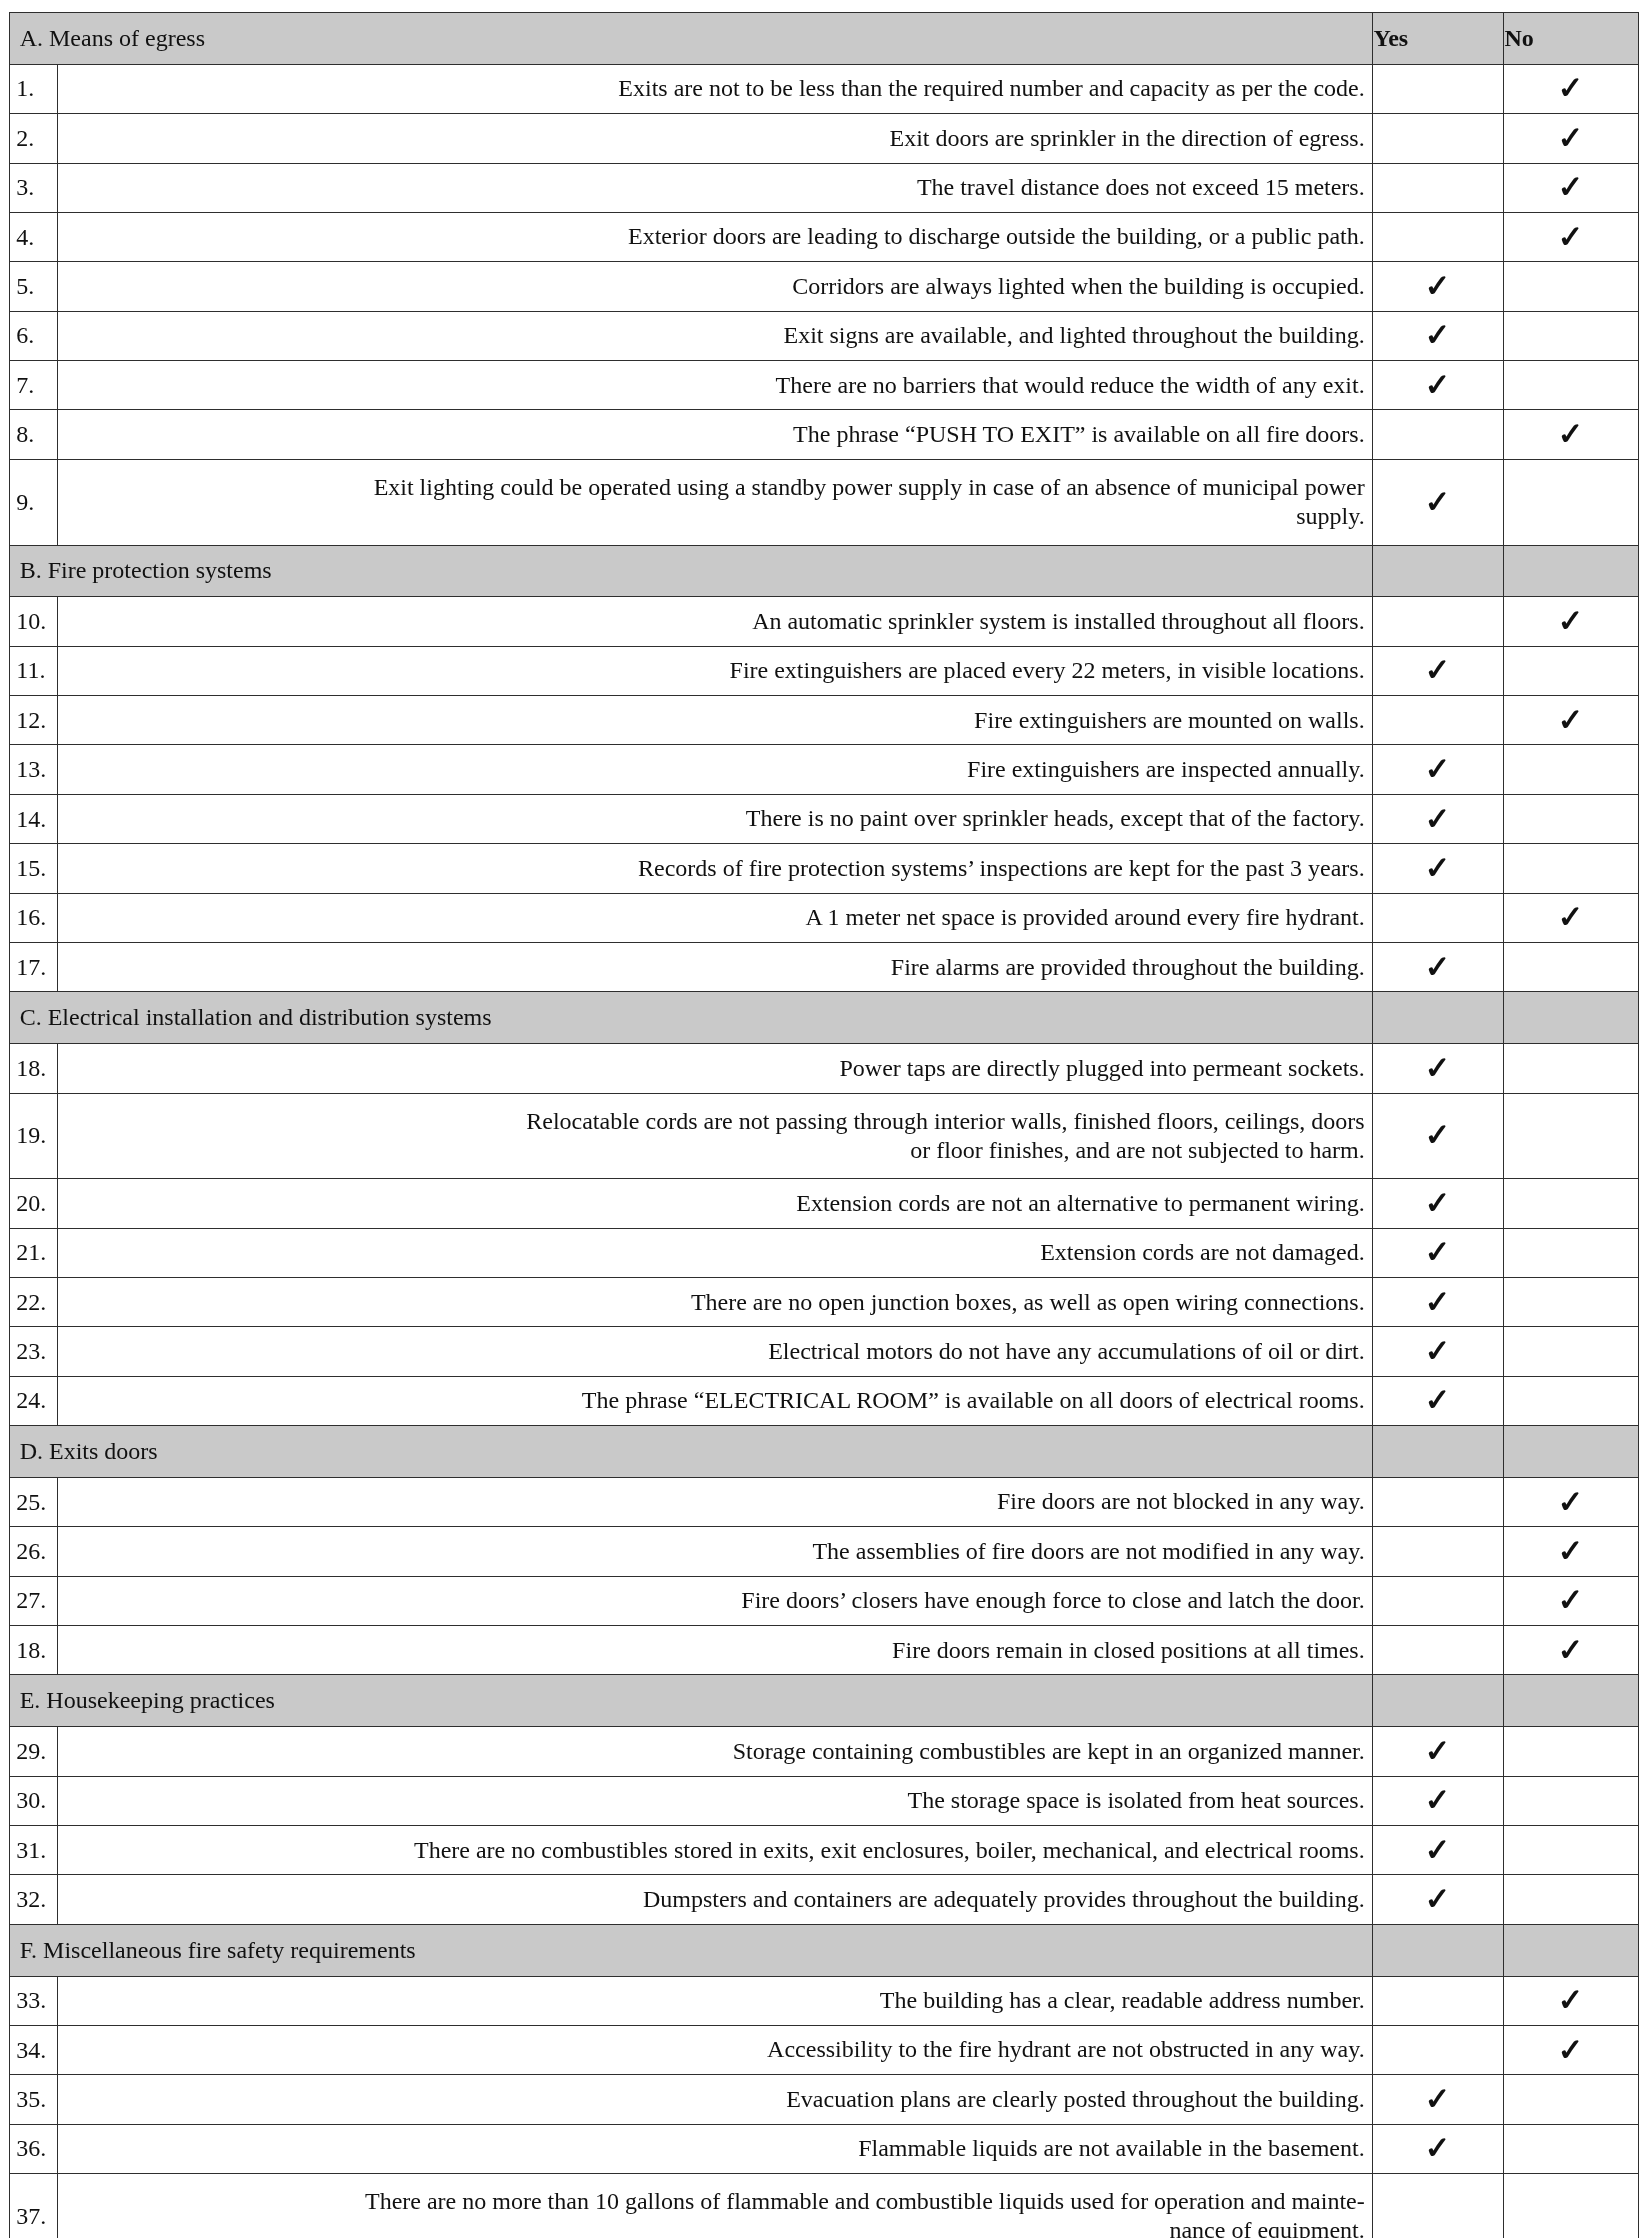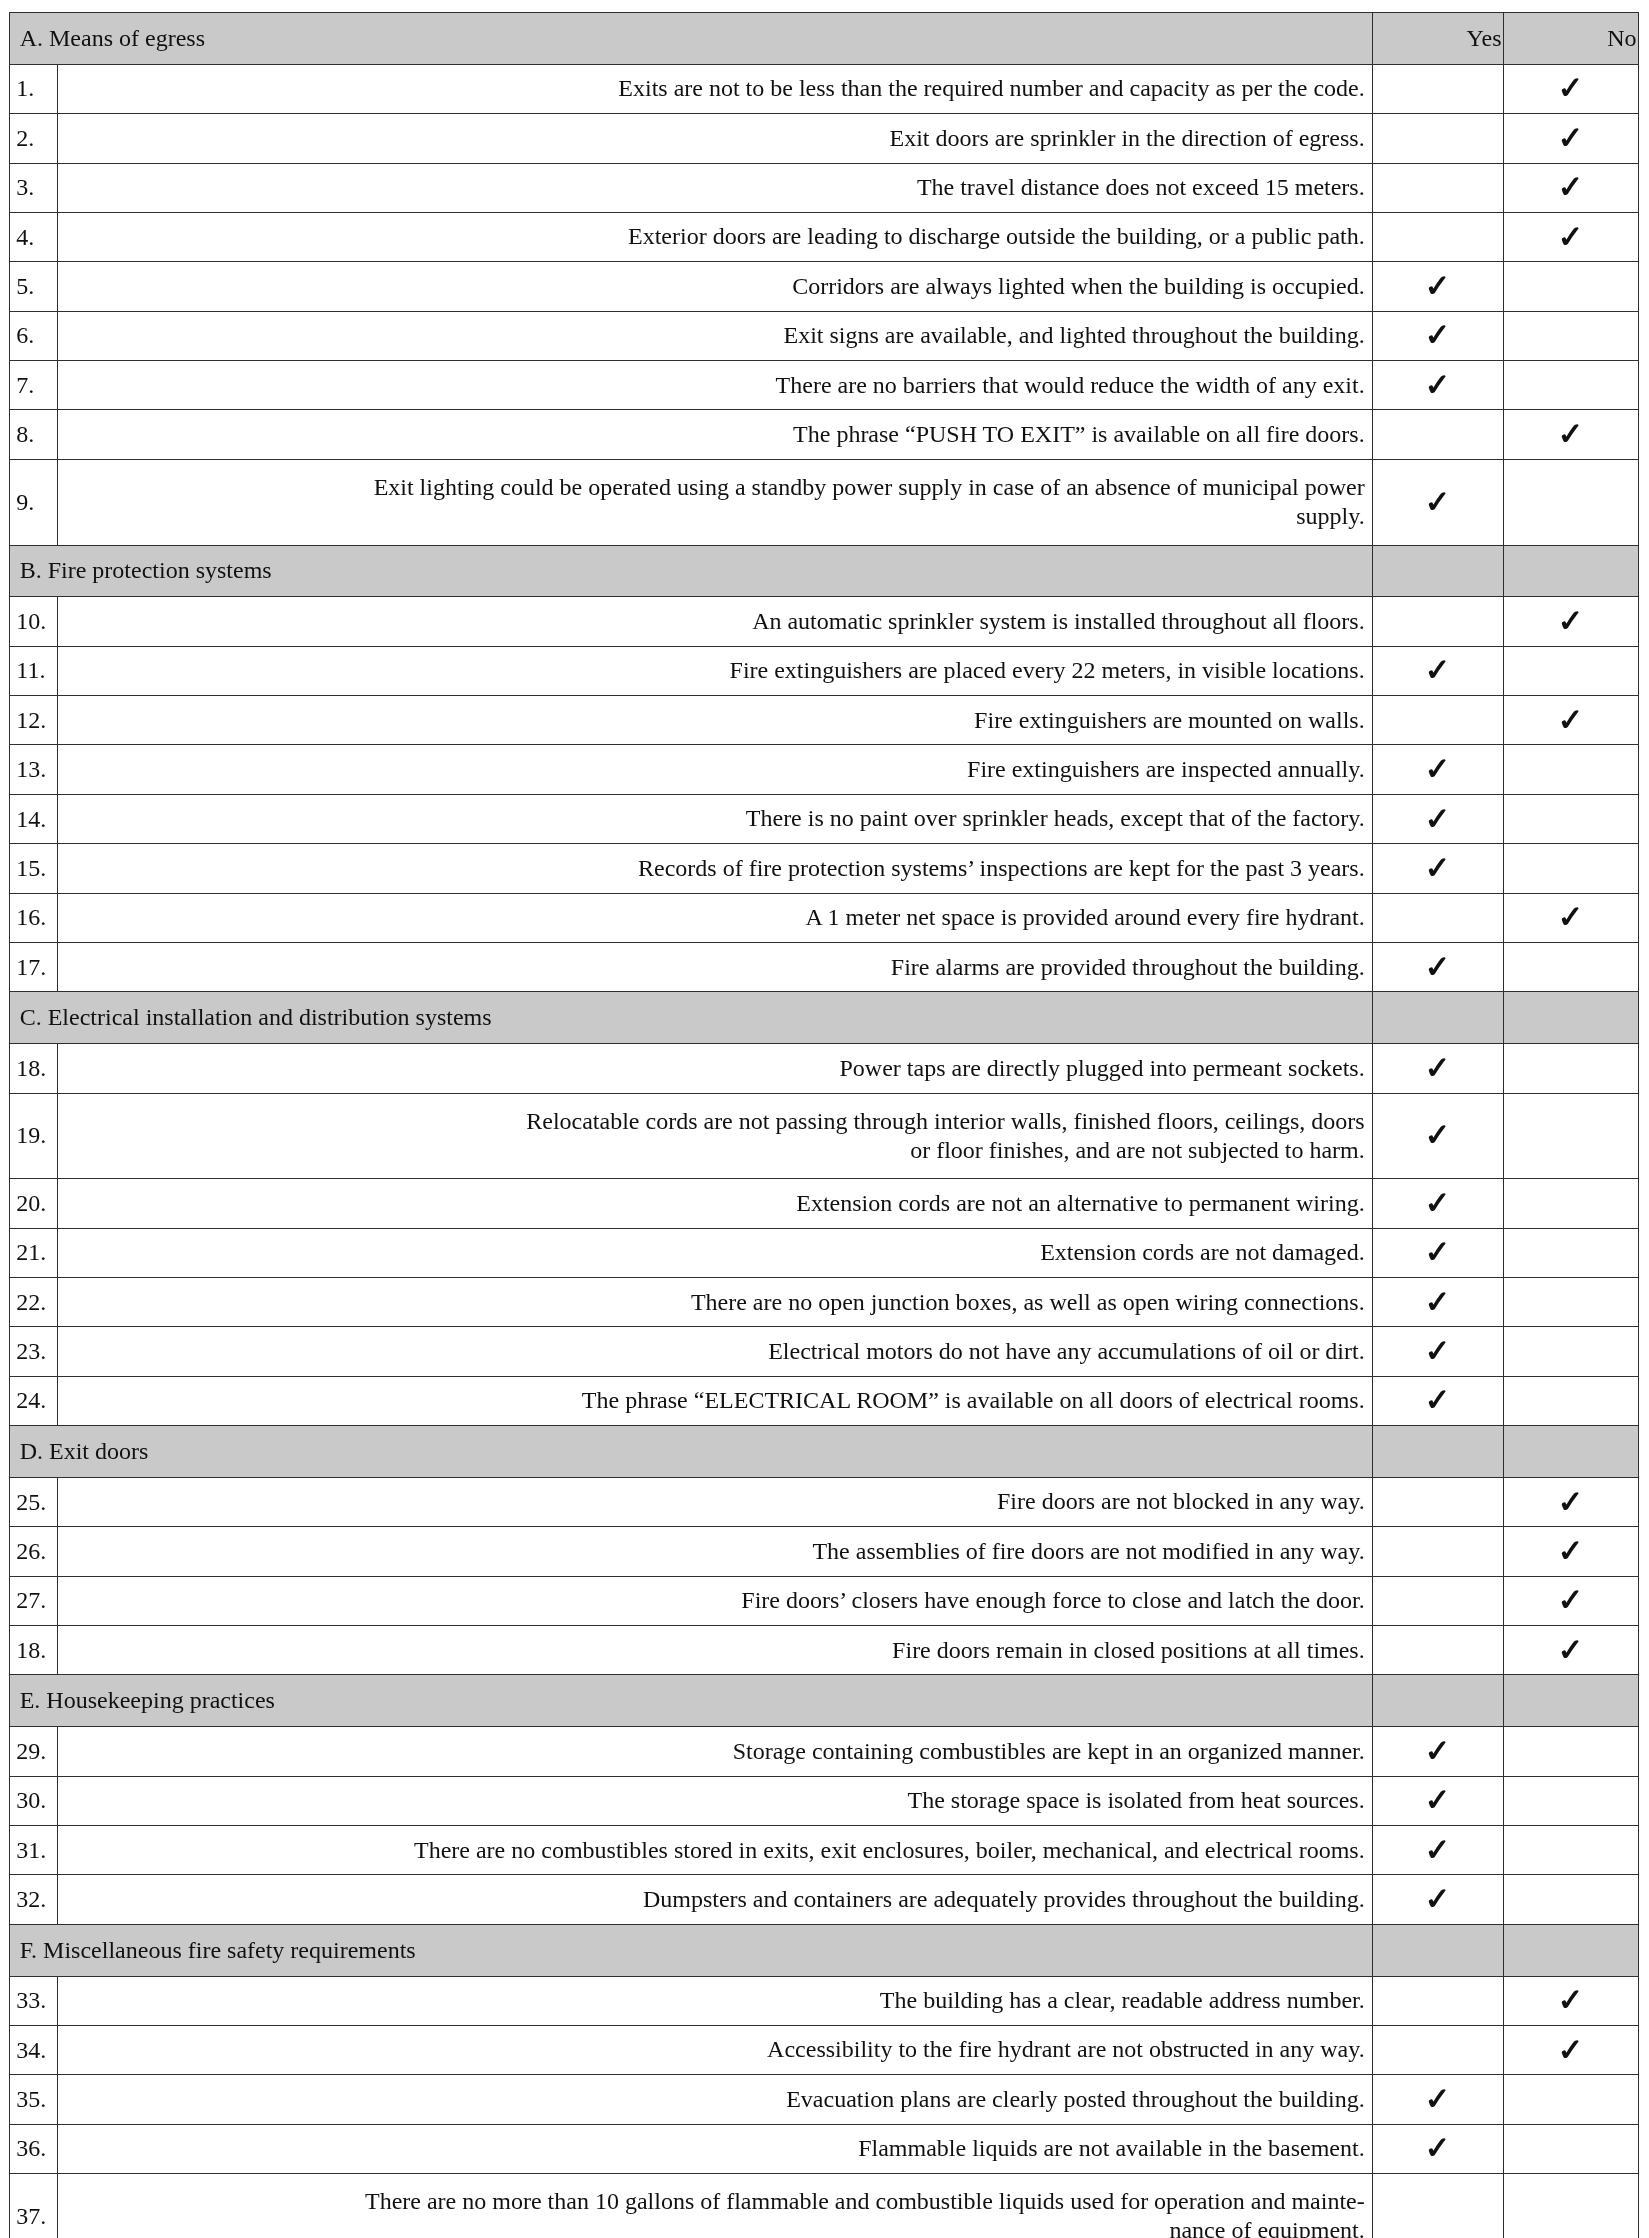--- a/index.html
+++ b/index.html
@@ -40,8 +40,8 @@
 
   th.yn-head {
     background: var(--section-bg);
-    font-weight: normal;
-    text-align: right;
+    font-weight: bold;
+    text-align: left;
     height: 46px;
   }
 

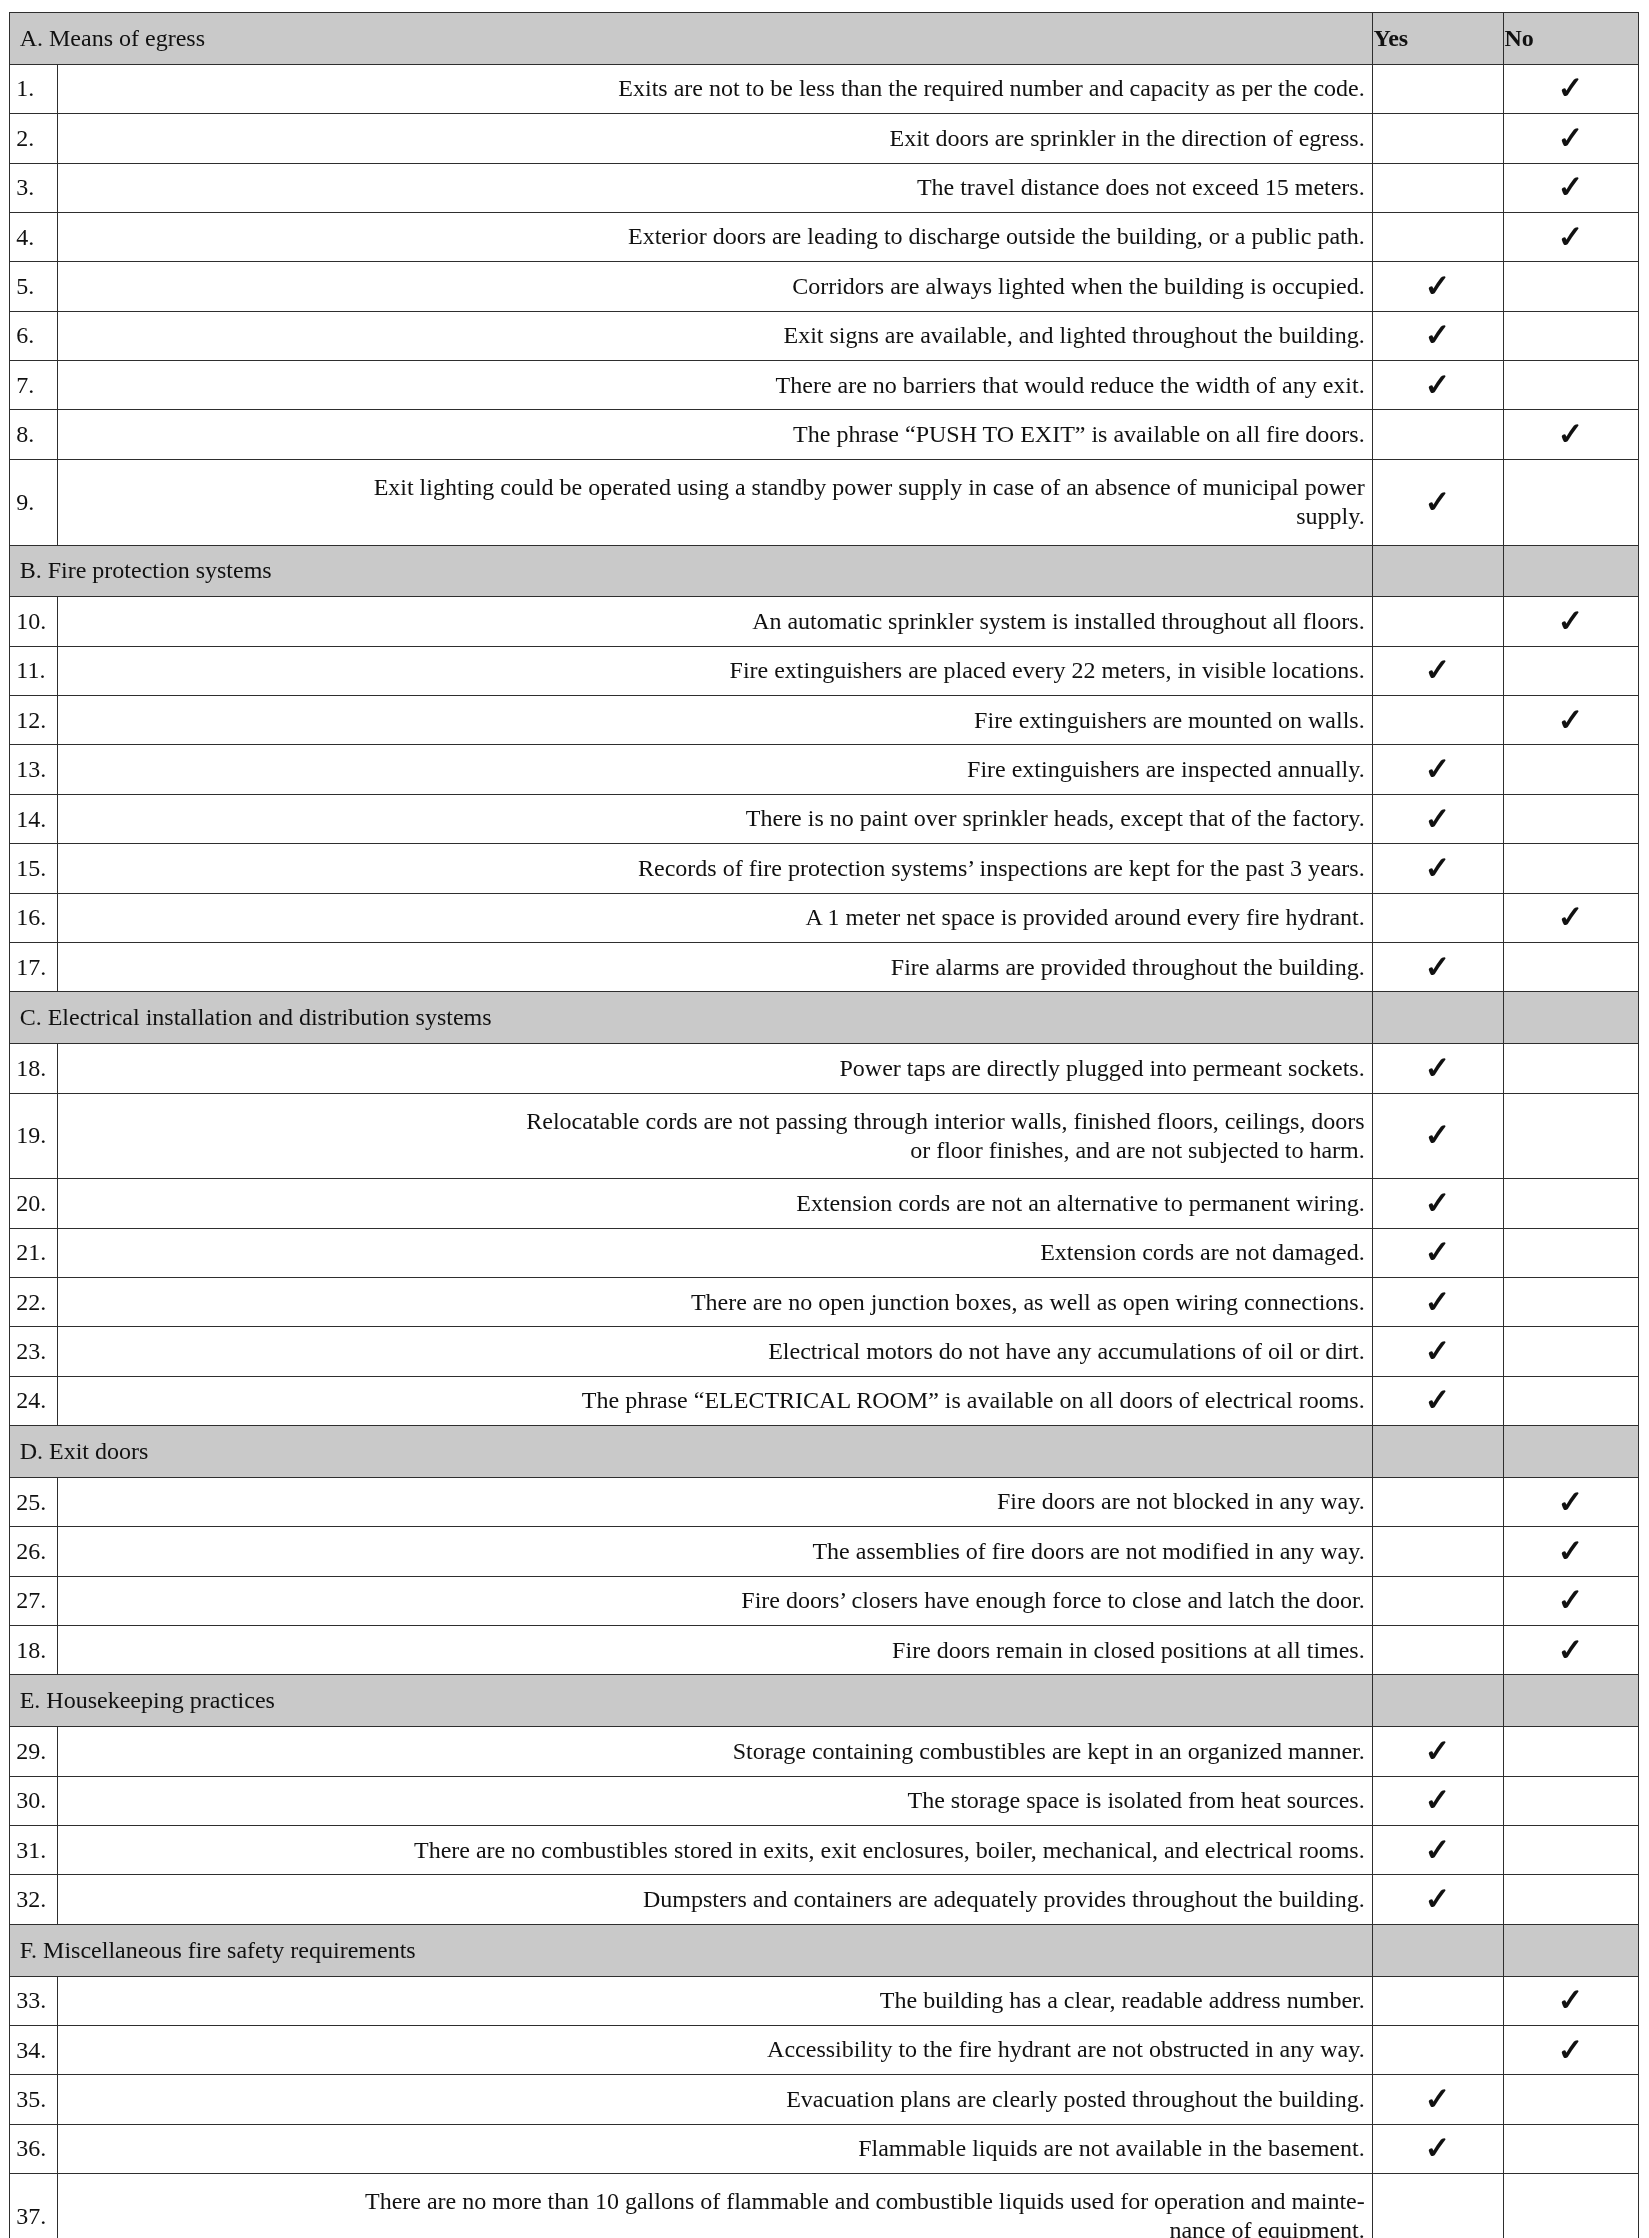--- a/index.html
+++ b/index.html
@@ -244,7 +244,7 @@
           <td class="yn"></td>
         </tr>
         <tr>
-          <td colspan="2" class="section-cell">D. Exit doors</td>
+          <td colspan="2" class="section-cell">D. Exits doors</td>
           <td class="section-blank"></td>
           <td class="section-blank"></td>
         </tr>

